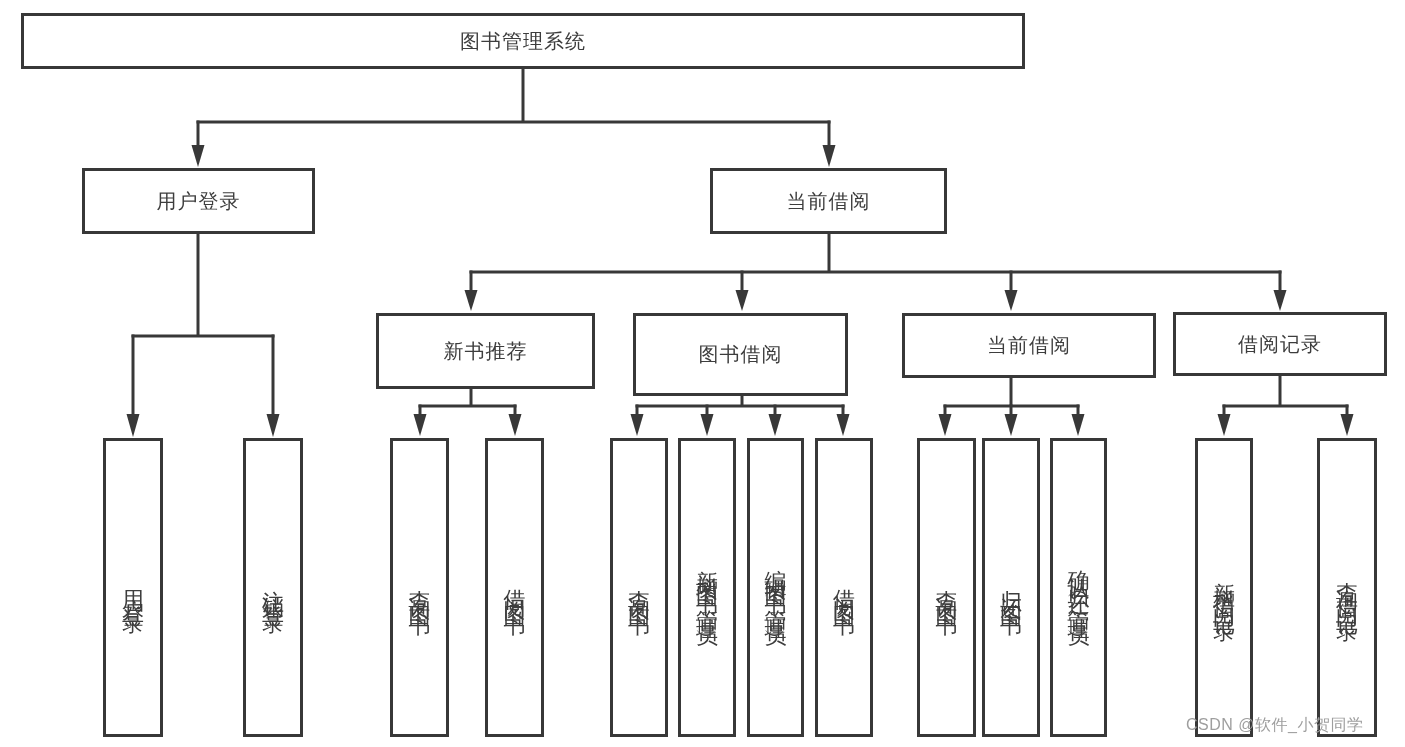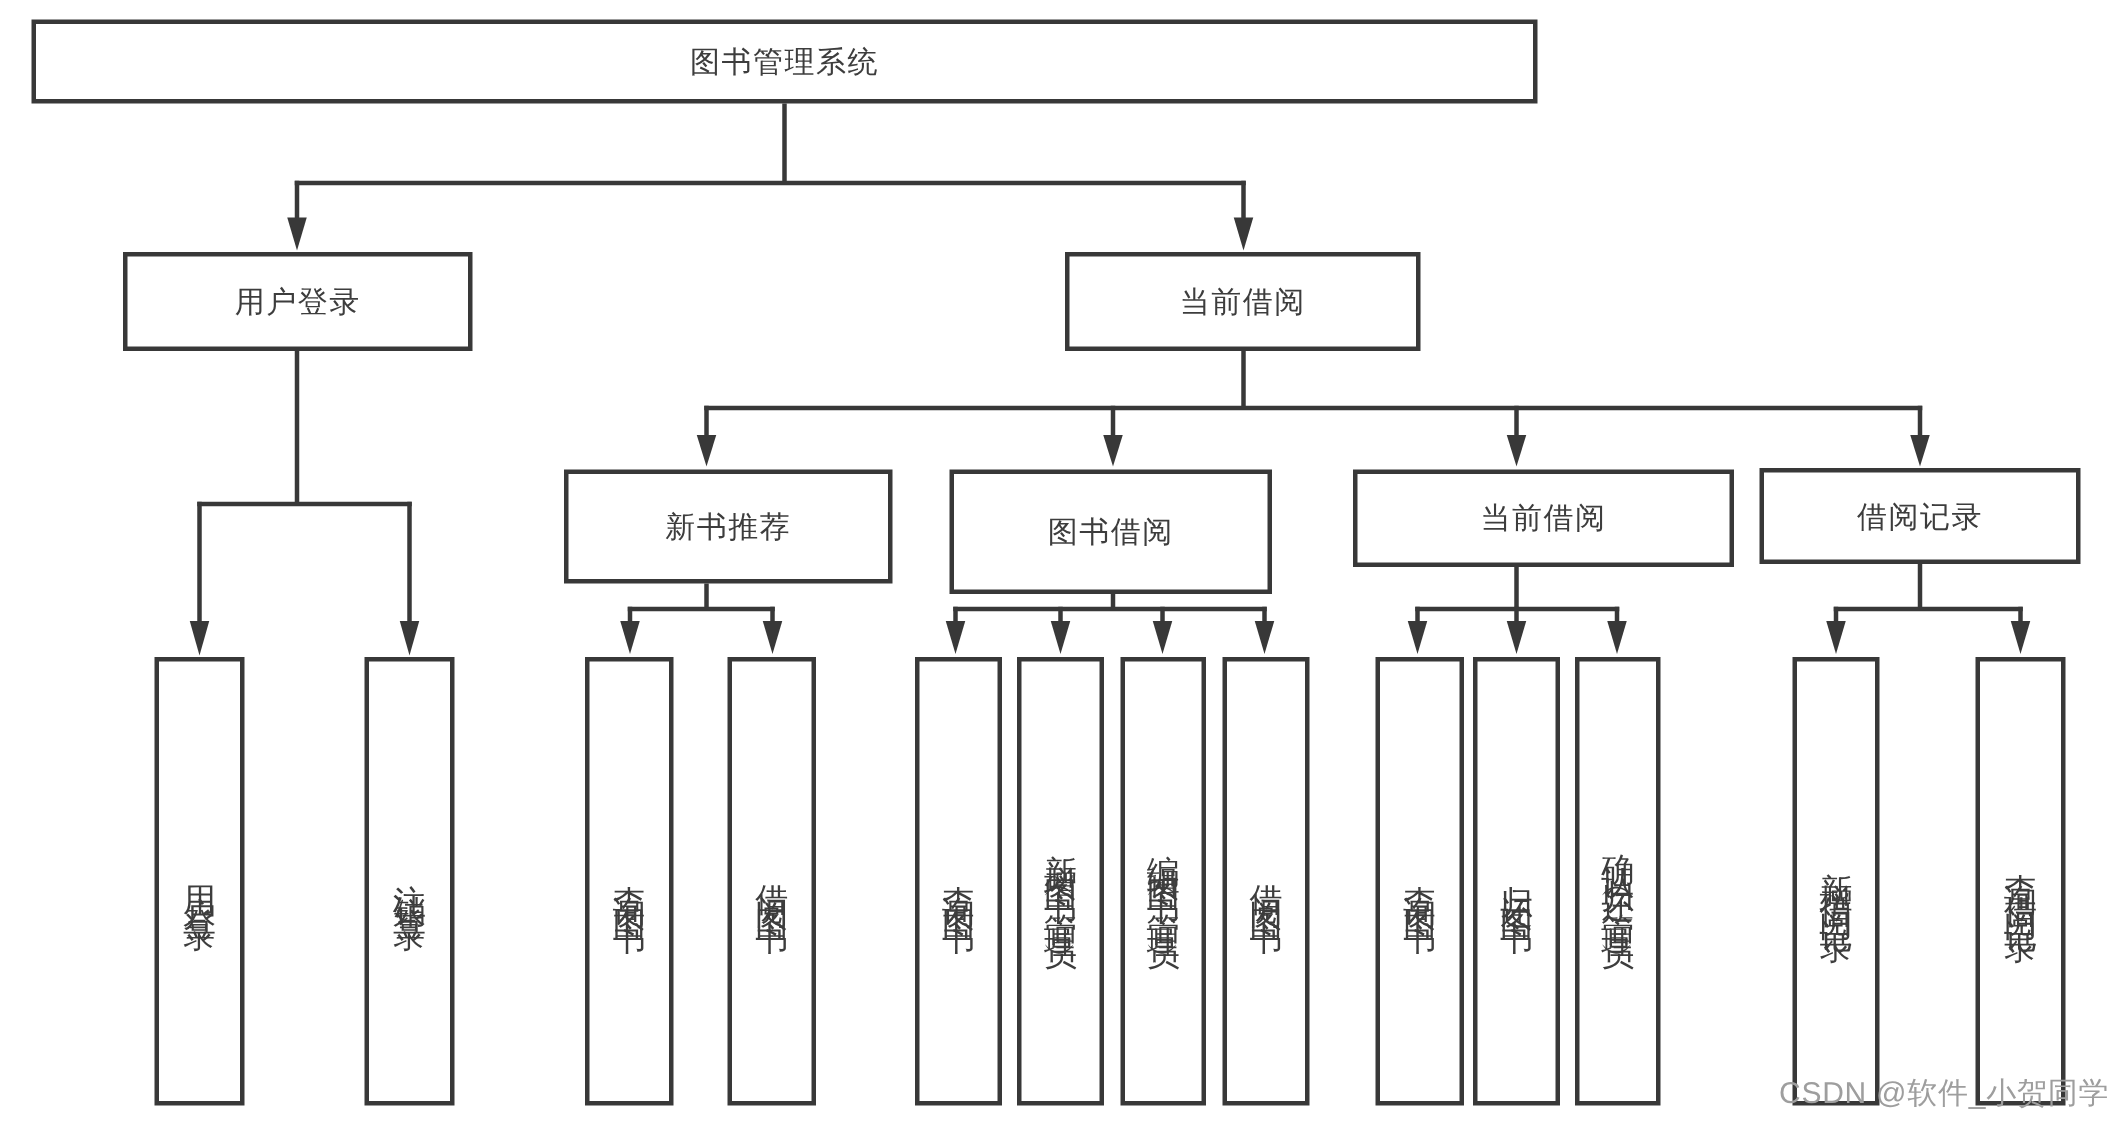--- a/index.html
+++ b/index.html
@@ -61,7 +61,7 @@
     position:absolute;
     left:1186px;
     top:715px;
-    font-size:20px;
+    font-size:16px;
     color:var(--watermark);
     white-space:nowrap;
     letter-spacing:0.5px;

